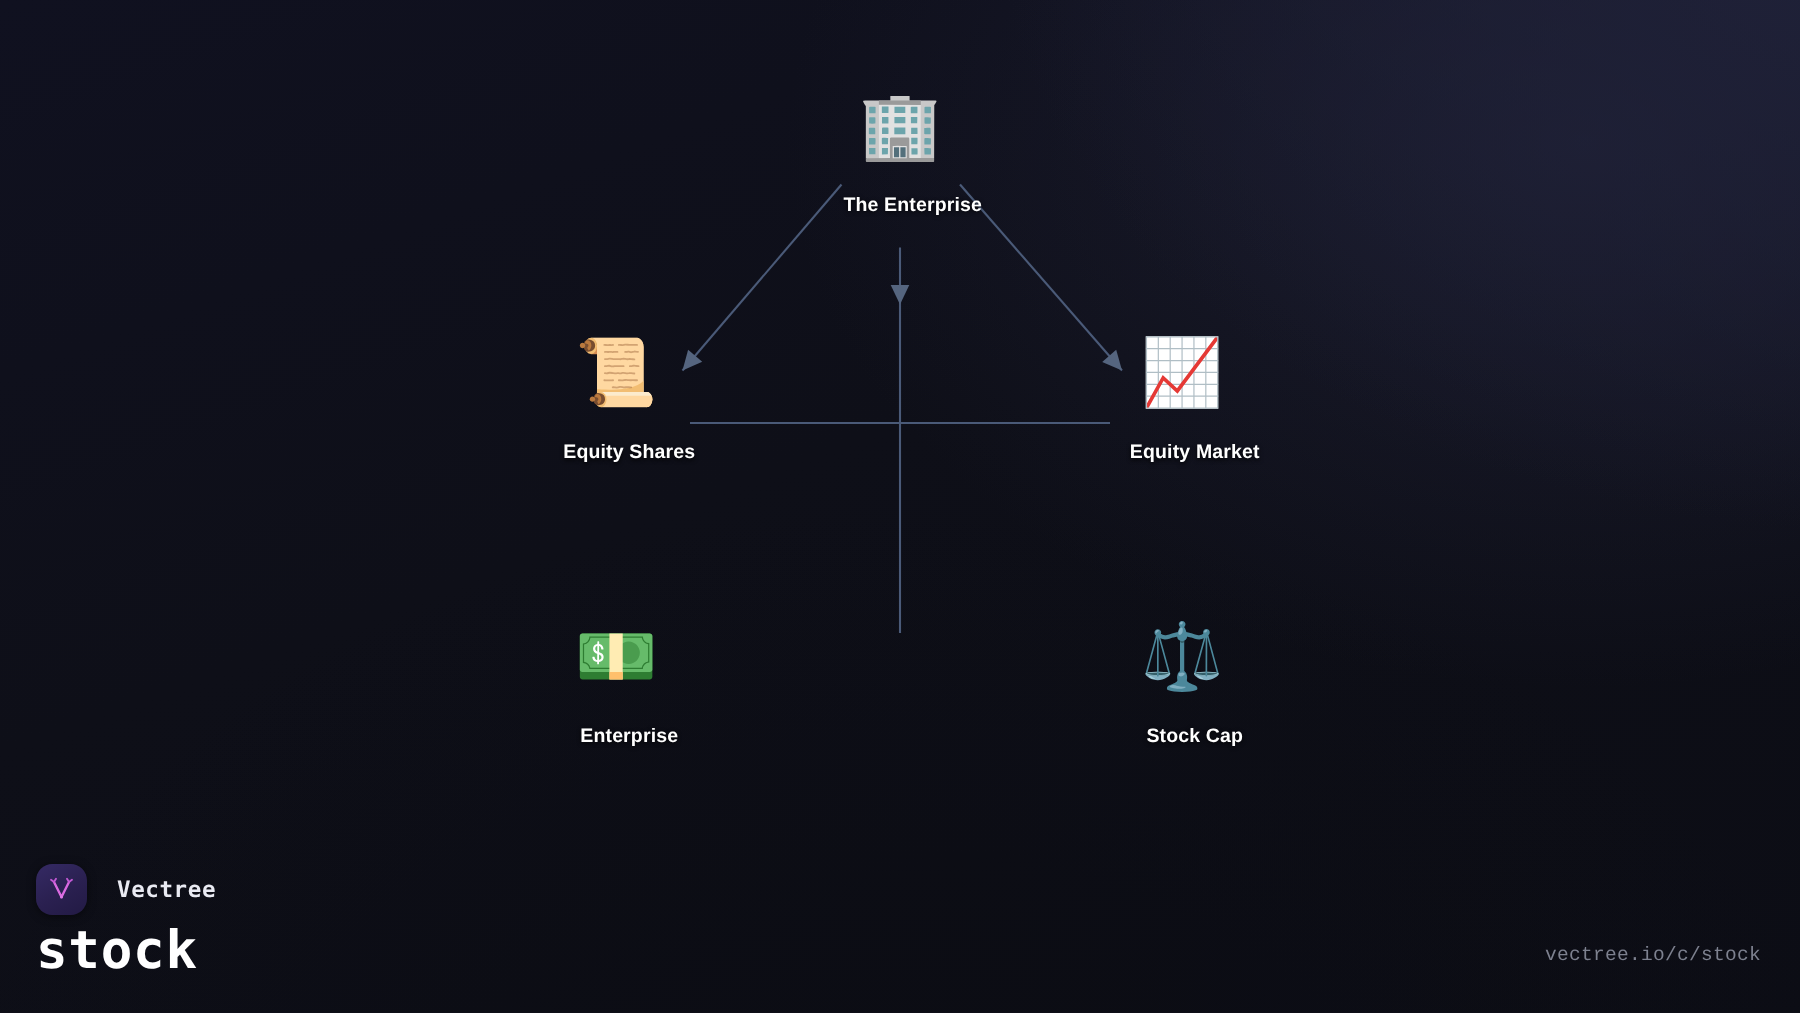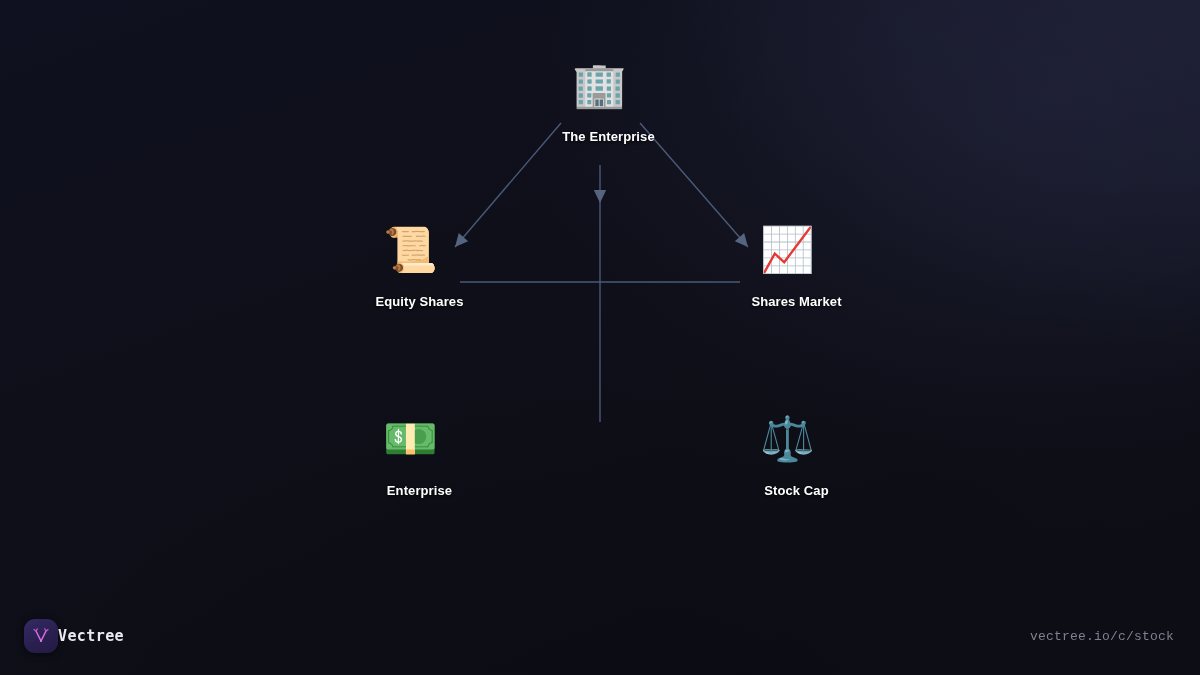--- a/index.html
+++ b/index.html
@@ -143,7 +143,7 @@
     </div>
     <div class="node" style="left: 788px; top: 266px;">
       <div class="node-icon">📈</div>
-      <div class="node-label">Shares Market</div>
+      <div class="node-label">Equity Market</div>
     </div>
     <div class="node" style="left: 411px; top: 455px;">
       <div class="node-icon">💵</div>

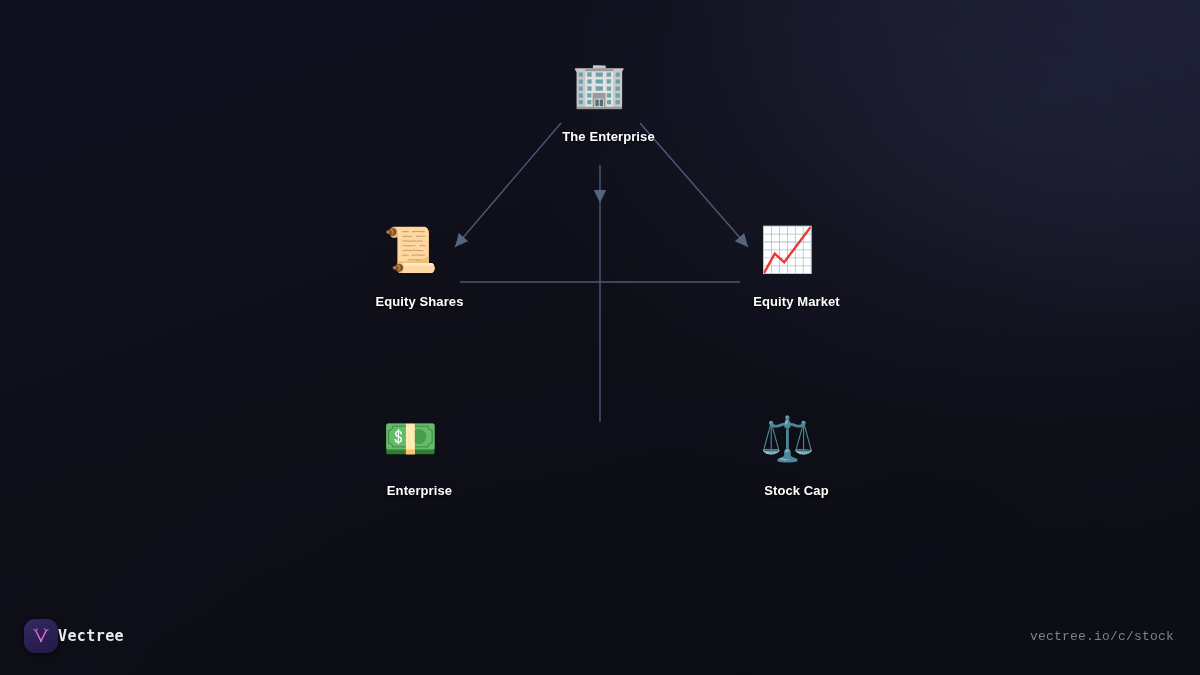--- a/index.html
+++ b/index.html
@@ -72,7 +72,7 @@
   .brand-row {
     display:flex;
     align-items:center;
-    gap:0;
+    gap:20px;
   }
   .brand-logo {
     width:34px;

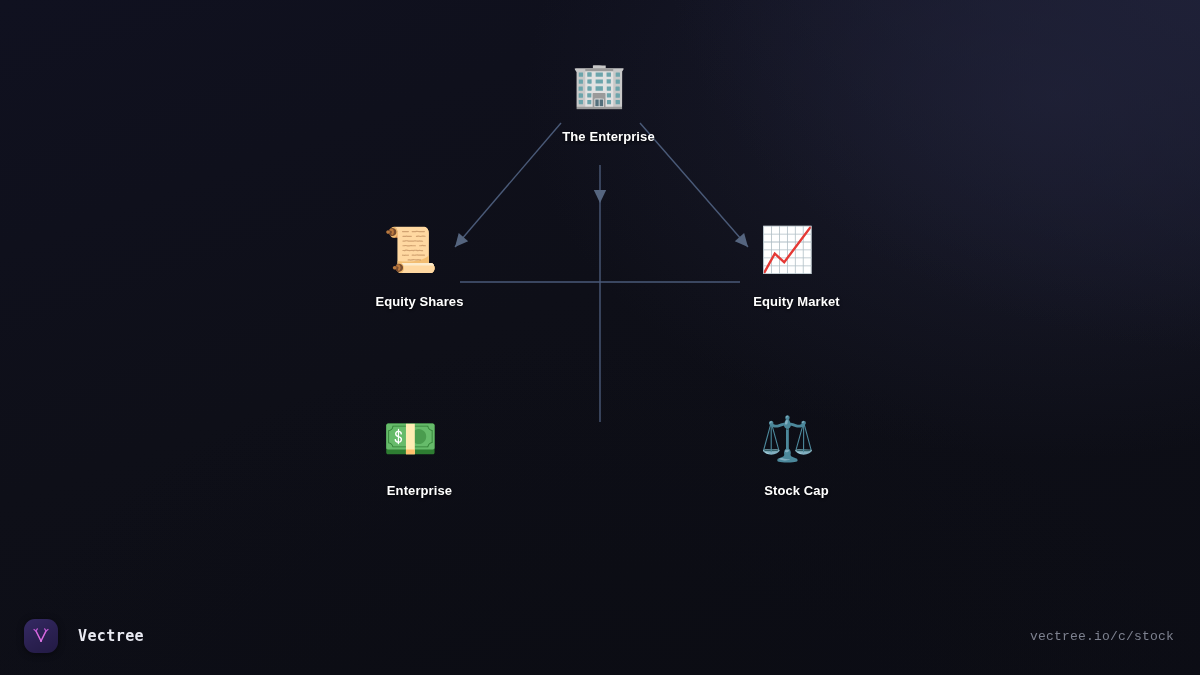--- a/index.html
+++ b/index.html
@@ -166,6 +166,7 @@
     </div>
     <div class="brand-name">Vectree</div>
   </div>
+  <div class="brand-slug">stock</div>
 </div>
 
 <div id="url">vectree.io/c/stock</div>

